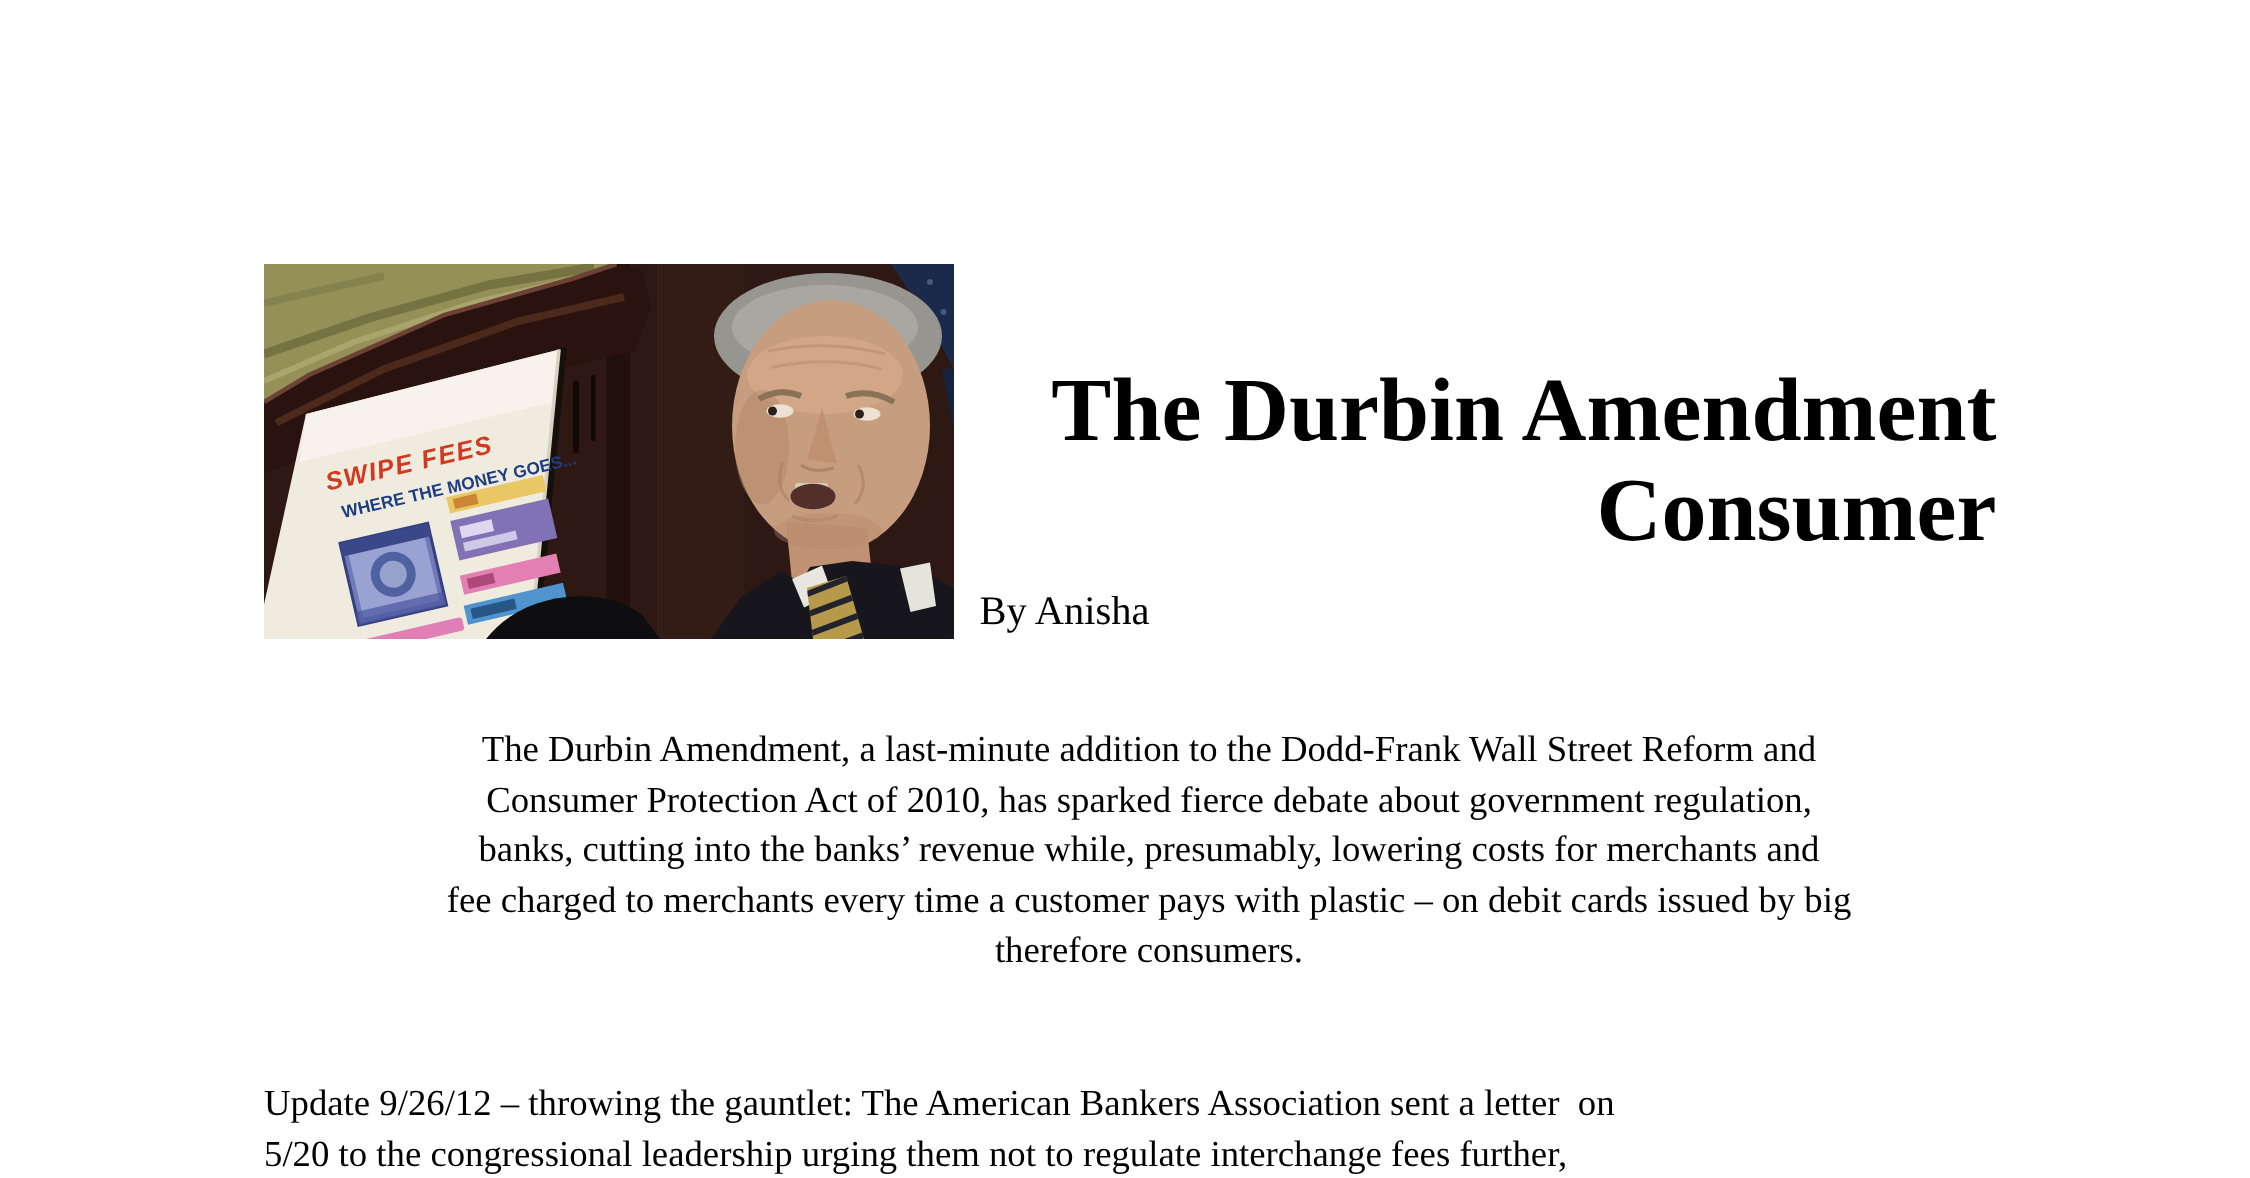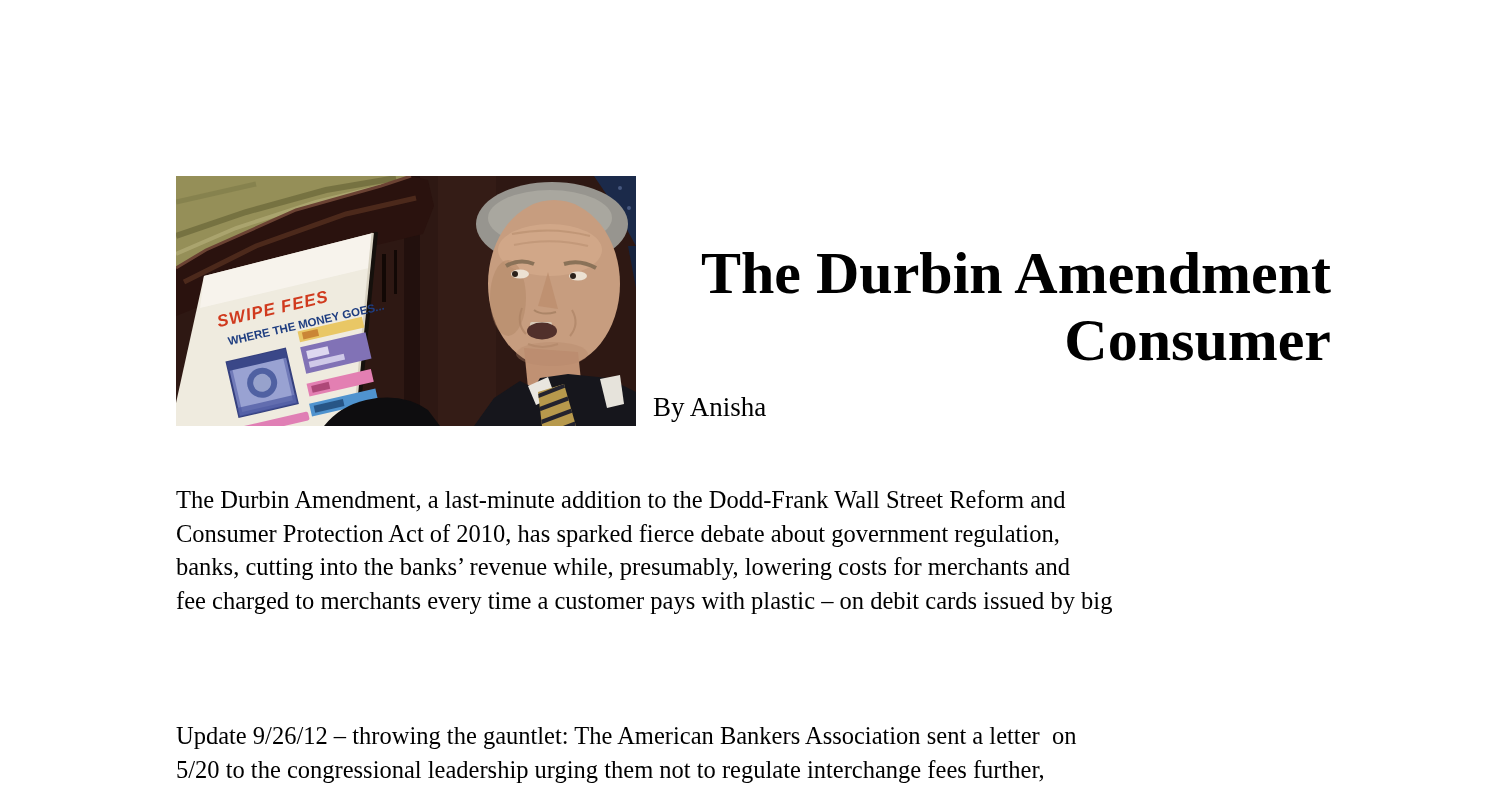--- a/index.html
+++ b/index.html
@@ -29,7 +29,7 @@
     font-size:24.5px;line-height:33.6px;
   }
   .para div{white-space:pre;}
-  .p1{top:483px;}
+  .p1{top:483px;text-align:center;}
   .p2{top:719px;}
   .bold{font-weight:400;}
 </style>

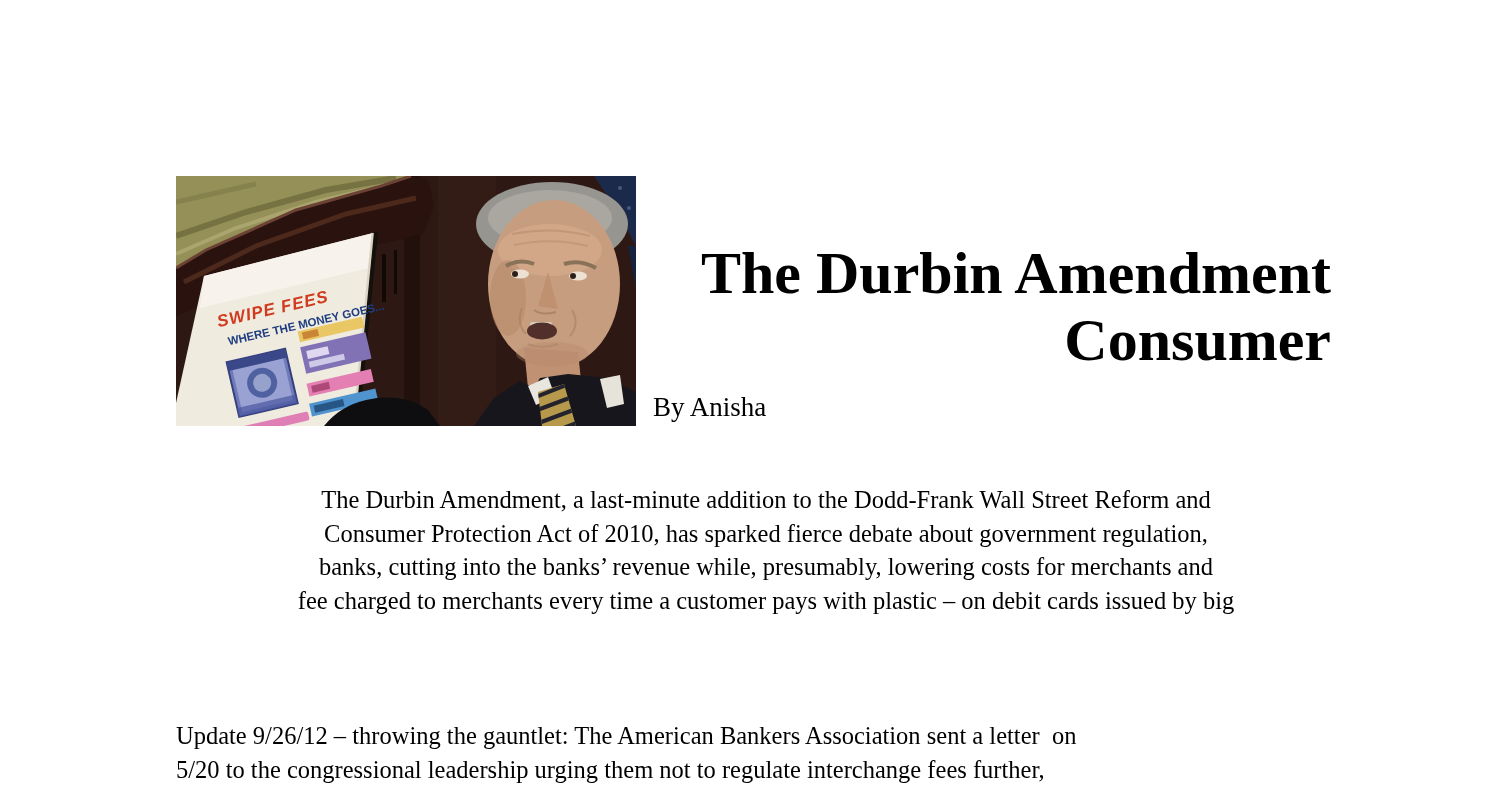--- a/index.html
+++ b/index.html
@@ -152,6 +152,7 @@
     <div>Consumer Protection Act of 2010, has sparked fierce debate about government regulation,</div>
     <div>banks, cutting into the banks’ revenue while, presumably, lowering costs for merchants and</div>
     <div>fee charged to merchants every time a customer pays with plastic – on debit cards issued by big</div>
+    <div>therefore consumers.</div>
   </div>
 
 <div class="para p2">

